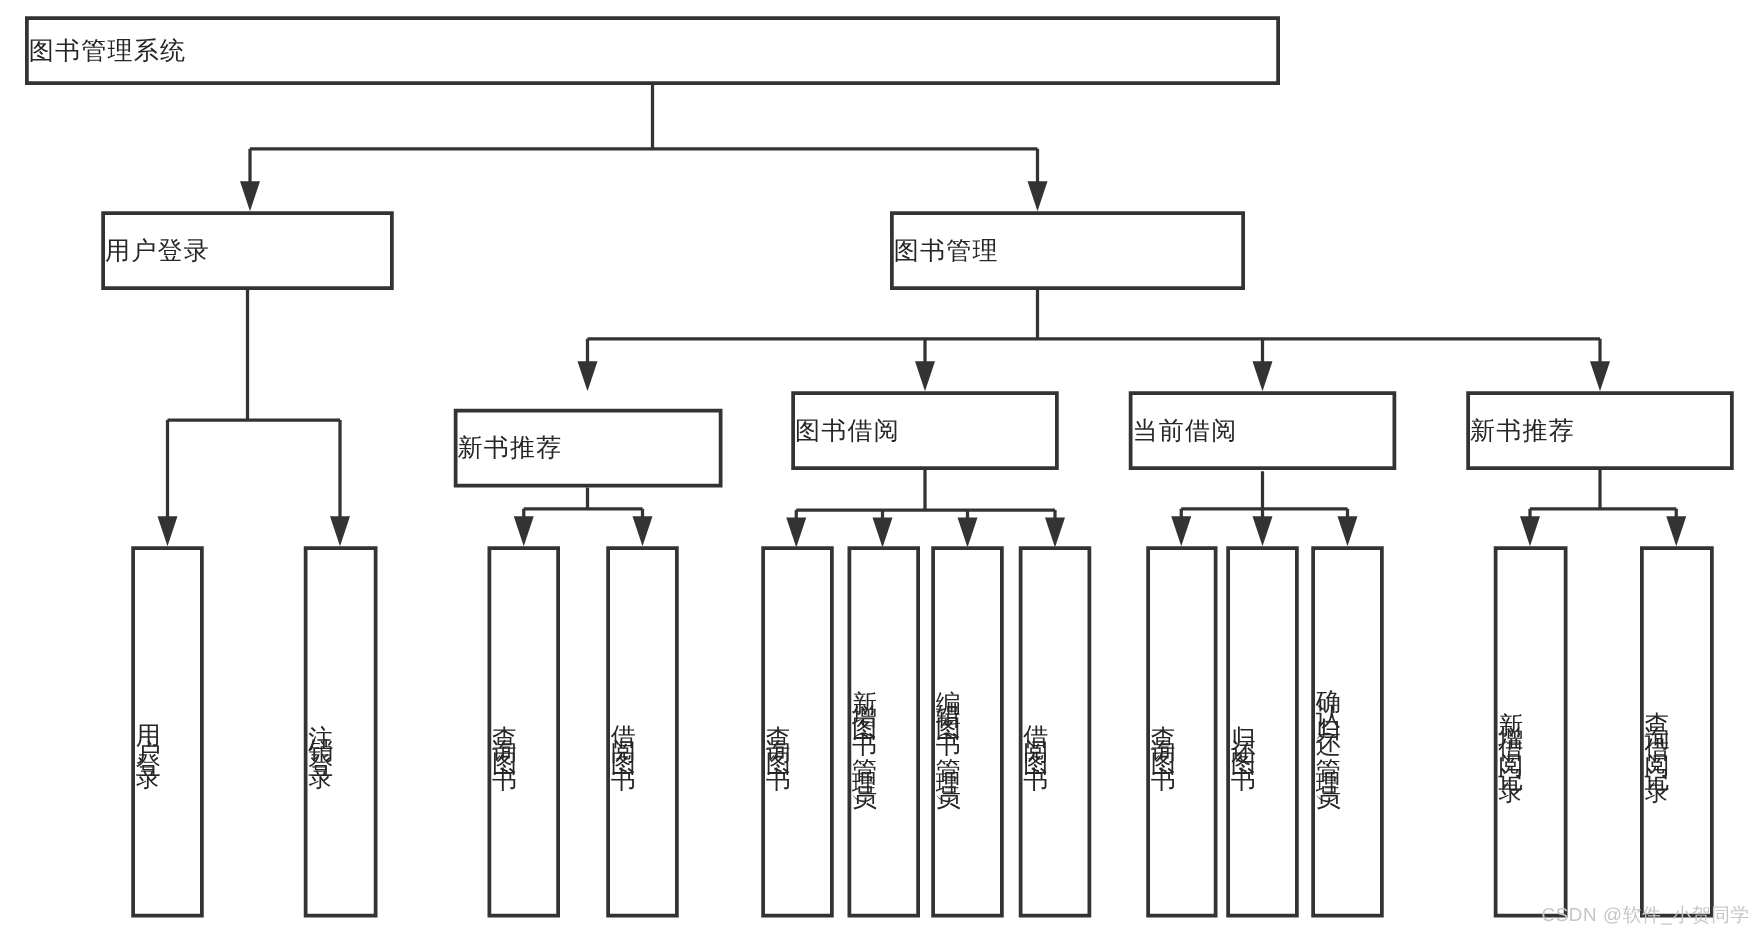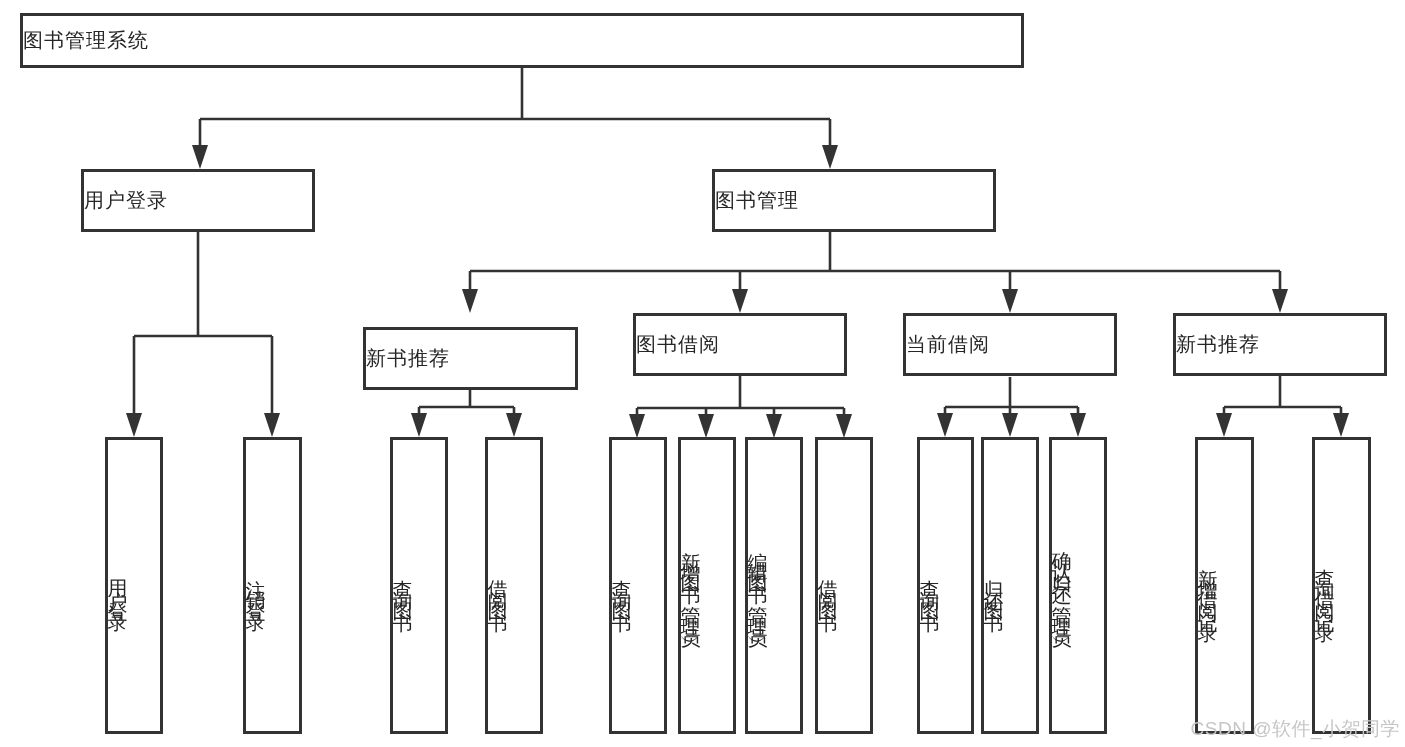--- a/index.html
+++ b/index.html
@@ -40,7 +40,7 @@
   .watermark{
     position:absolute;
     right:5px;bottom:5px;
-    font-size:19px;
+    font-size:15px;
     letter-spacing:0.5px;
     color:var(--watermark);
     z-index:10;

